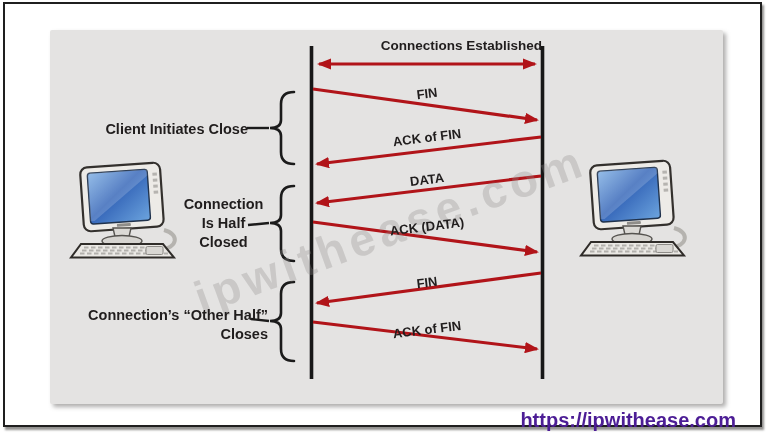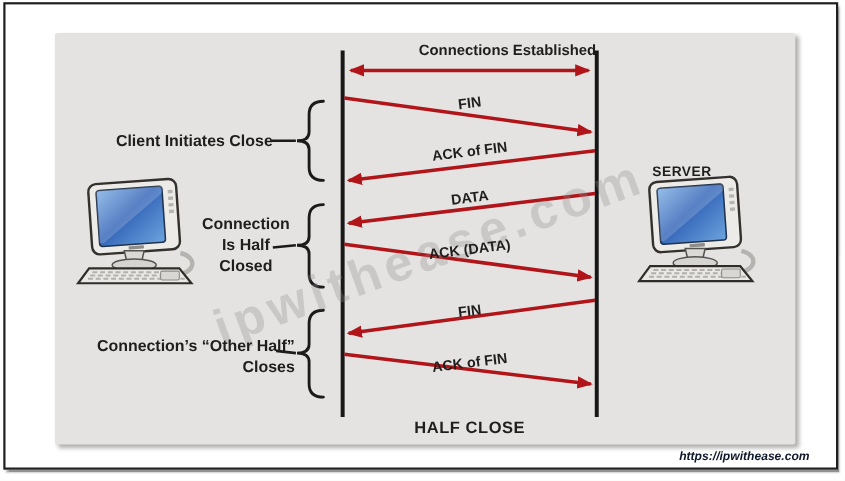--- a/index.html
+++ b/index.html
@@ -98,7 +98,6 @@
     <div class="lbl ann" style="left:22px;width:196px;top:276px;text-align:right">Connection’s “Other Half”
 Closes</div>
 
-    <div class="lbl endpoint" style="left:509px;width:122px;top:119px">SERVER</div>
 
     <div class="lbl caption">HALF CLOSE</div>
   </div>

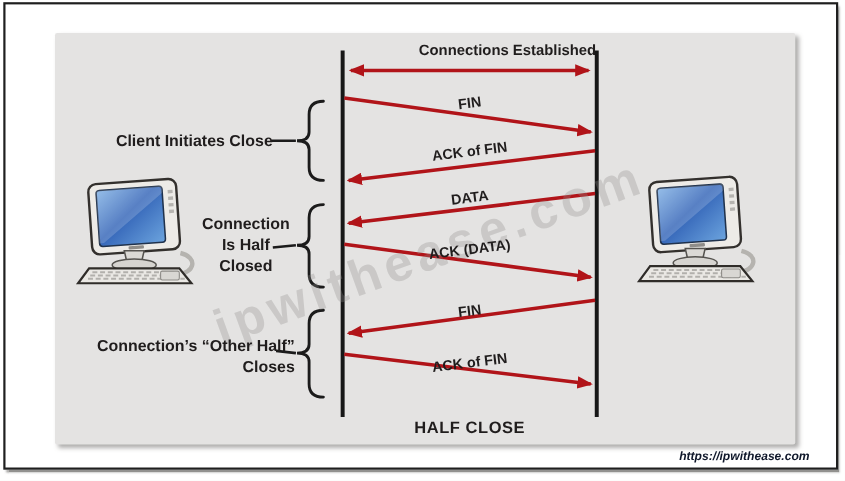--- a/index.html
+++ b/index.html
@@ -99,7 +99,6 @@
 Closes</div>
 
 
-    <div class="lbl caption">HALF CLOSE</div>
   </div>
 
   <a class="footer-url" href="#">https://ipwithease.com</a>

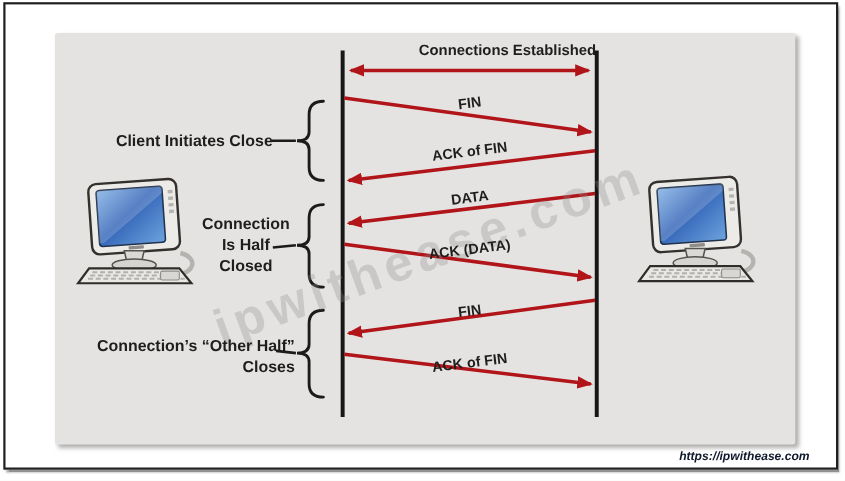--- a/index.html
+++ b/index.html
@@ -18,8 +18,8 @@
   .caption{left:262px;width:230px;text-align:center;font-size:15px;top:351px;letter-spacing:.5px;}
   .endpoint{font-size:12.5px;text-align:center;letter-spacing:.5px;}
   .ann{font-size:14.5px;line-height:19px;white-space:pre-line;}
-  .footer-url{position:absolute;right:24px;top:405px;font-size:11px;font-weight:bold;
-    color:#0f172a;text-decoration:none;z-index:5;font-style:italic;}
+  .footer-url{position:absolute;right:24px;top:405px;font-size:20px;font-weight:bold;
+    color:#4c1d95;text-decoration:none;z-index:5;}
 </style>
 </head>
 <body>

